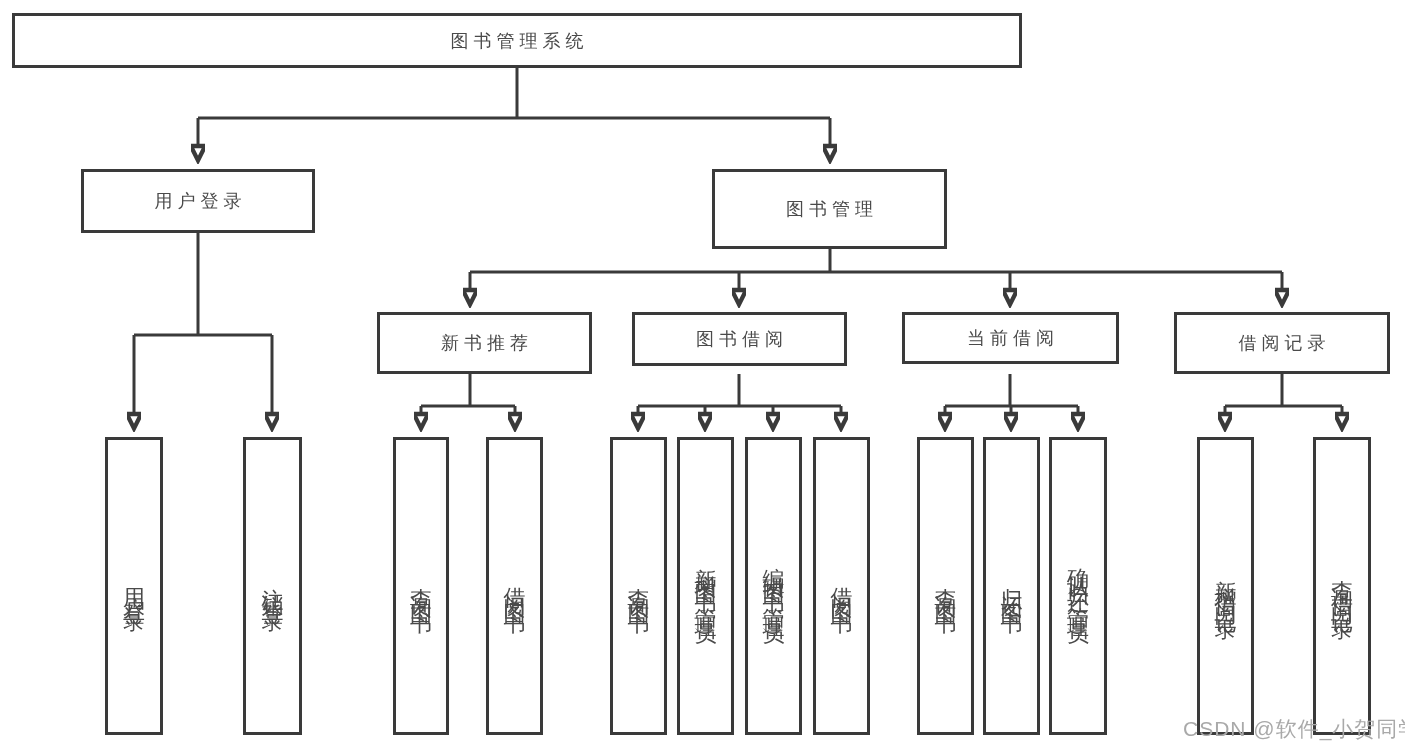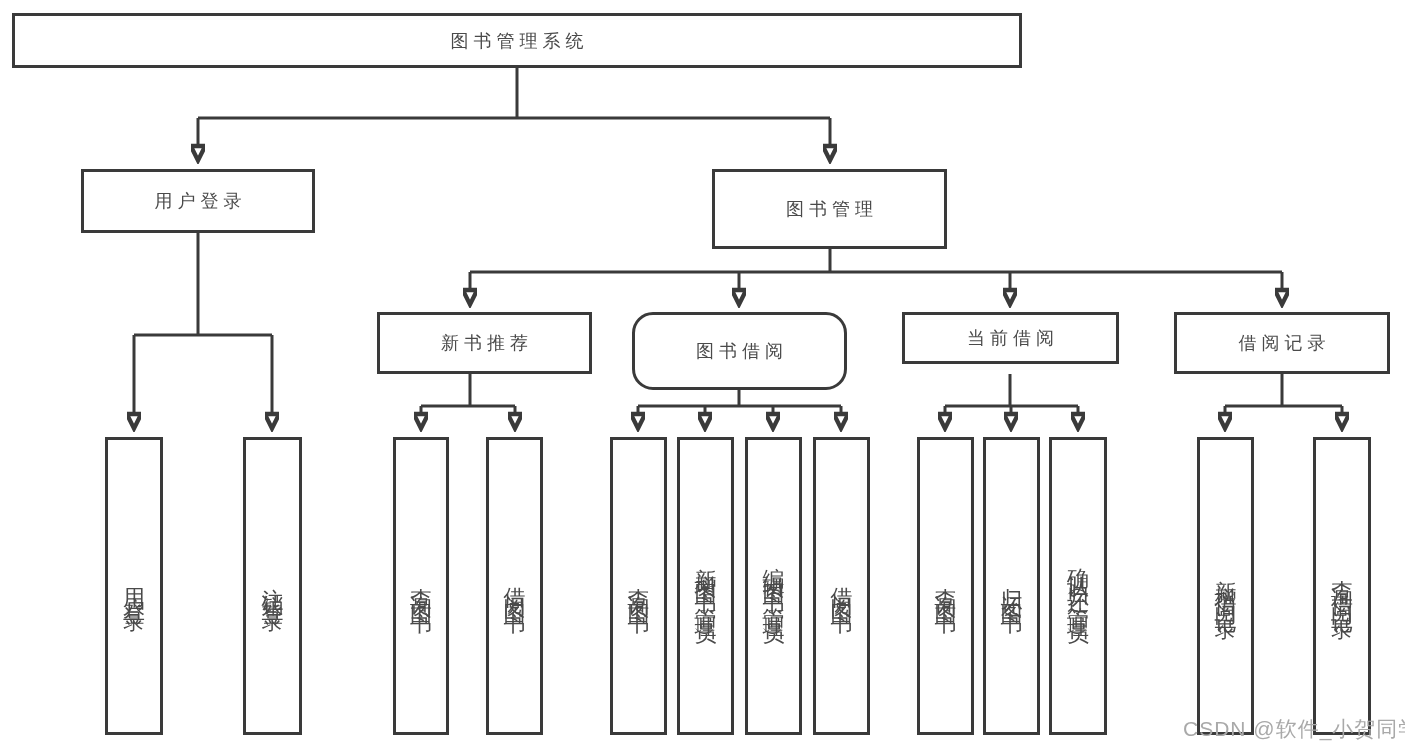--- a/index.html
+++ b/index.html
@@ -116,7 +116,7 @@
   <div class="node h-node" style="left:712px; top:169px; width:235px; height:80px;">图书管理</div>
 
   <div class="node h-node" style="left:363px; top:312px; width:215px; height:62px;margin-left:14px;">新书推荐</div>
-  <div class="node h-node" style="left:632px; top:312px; width:215px; height:78px;border-radius:21px;">图书借阅</div>
+  <div class="node h-node" style="left:632px; top:312px; width:215px; height:54px;">图书借阅</div>
   <div class="node h-node" style="left:902px; top:312px; width:217px; height:52px;text-align:right;">当前借阅</div>
   <div class="node h-node" style="left:1174px; top:312px; width:216px; height:62px;">借阅记录</div>
 

